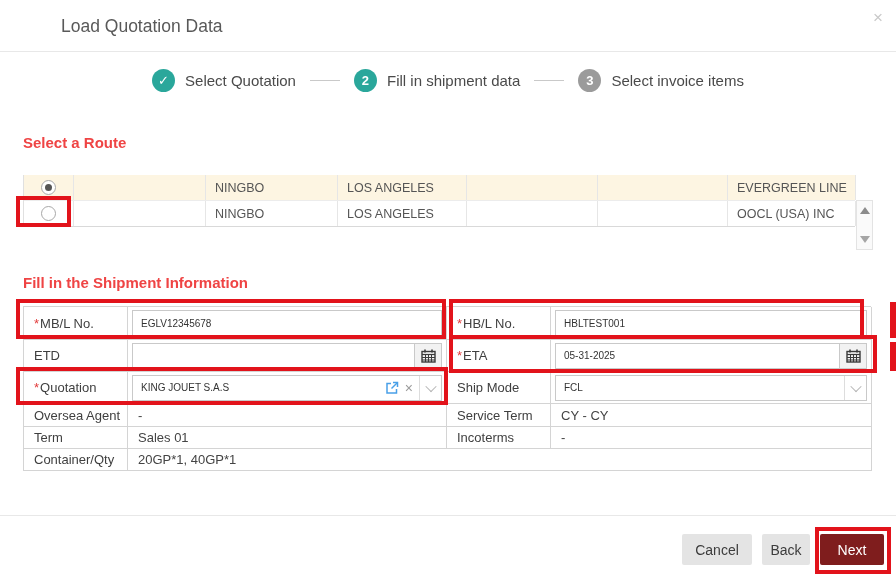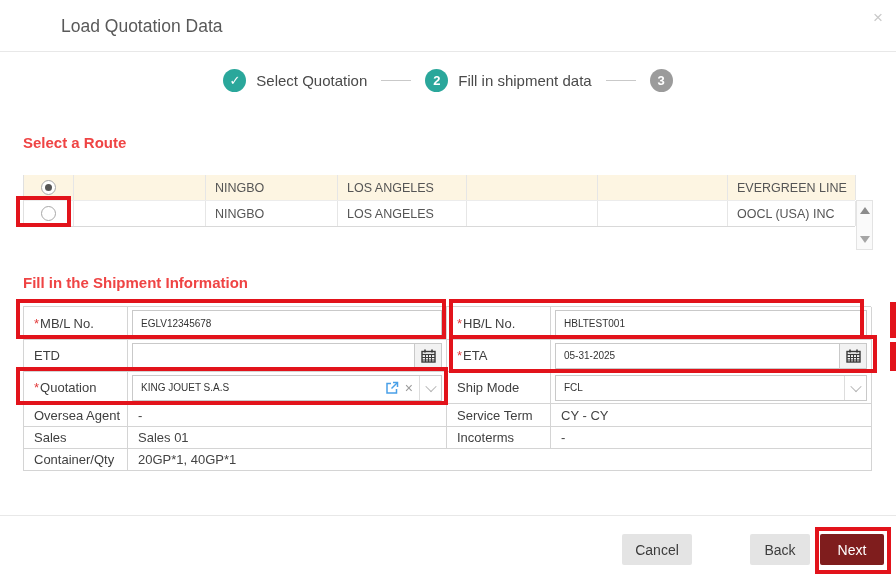--- a/index.html
+++ b/index.html
@@ -103,6 +103,7 @@
   <div class="step-connector"></div>
   <div class="step">
     <div class="step-circle pending">3</div>
+    <div class="step-label">Select invoice items</div>
   </div>
 </div>
 

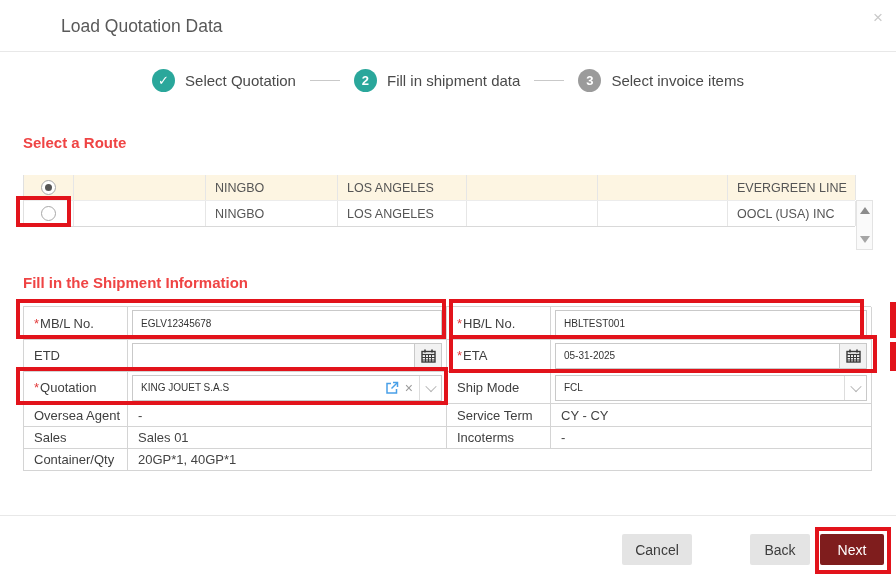--- a/index.html
+++ b/index.html
@@ -251,7 +251,7 @@
   <div class="fcell value text">CY - CY</div>
 
   <div class="fcell label">
-      <span>Sales</span>
+      <span>Term</span>
     </div>
   <div class="fcell value text">Sales 01</div>
   <div class="fcell label">

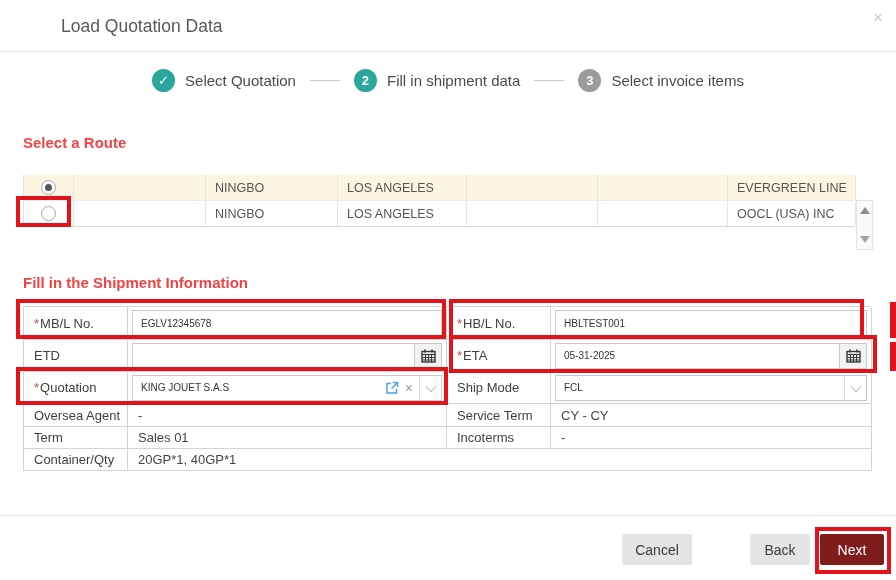--- a/index.html
+++ b/index.html
@@ -75,7 +75,7 @@
   .ftr-divider { position:absolute; left:0; top:515px; width:896px; height:1px; background:#e8e8e8; }
   .footer { position:absolute; top:534px; right:12px; display:flex; gap:10px; }
   .btn { height:31px; border:0; border-radius:2px; font-size:14px; font-family:"Liberation Sans","DejaVu Sans",sans-serif; cursor:pointer; }
-  .btn.gray { background:#e4e4e4; color:#3c3c3c; width:70px;margin-left:48px; }
+  .btn.gray { background:#e4e4e4; color:#3c3c3c; width:70px; }
   .btn.gray.back { width:60px; }
   .btn.teal { background:#7f1d1d; color:#fff; width:64px; }
 

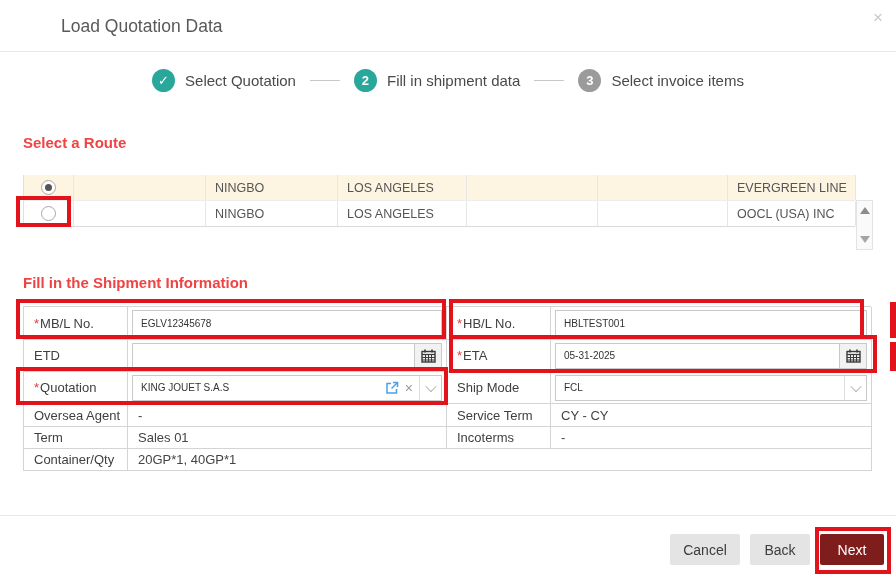--- a/index.html
+++ b/index.html
@@ -76,7 +76,7 @@
   .footer { position:absolute; top:534px; right:12px; display:flex; gap:10px; }
   .btn { height:31px; border:0; border-radius:2px; font-size:14px; font-family:"Liberation Sans","DejaVu Sans",sans-serif; cursor:pointer; }
   .btn.gray { background:#e4e4e4; color:#3c3c3c; width:70px; }
-  .btn.gray.back { width:60px; }
+  .btn.gray.back { width:48px; }
   .btn.teal { background:#7f1d1d; color:#fff; width:64px; }
 
   

